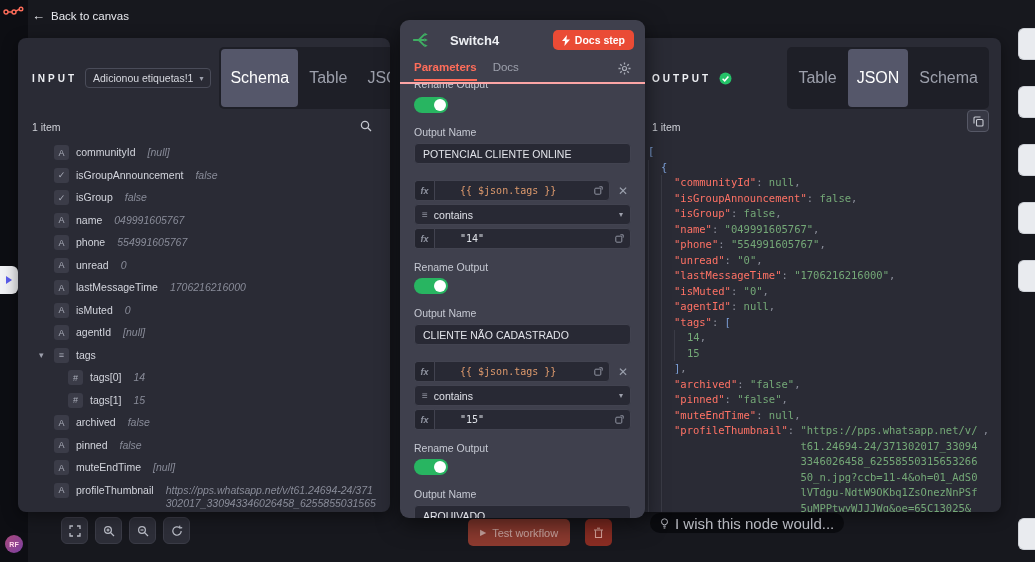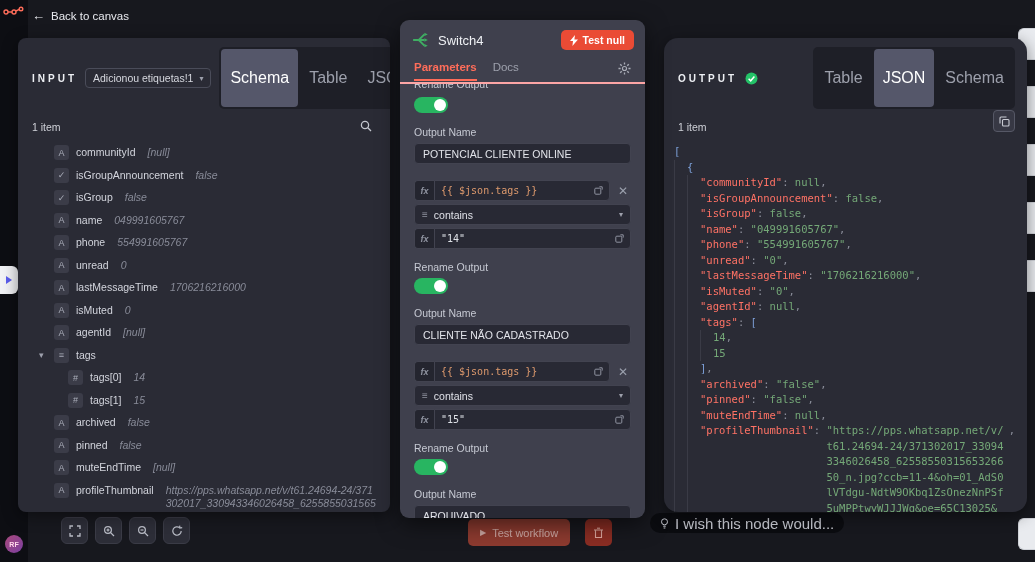--- a/index.html
+++ b/index.html
@@ -85,7 +85,7 @@
                 border-radius:9px; box-shadow:0 6px 22px rgba(0,0,0,.55); z-index:6;
                 display:flex; flex-direction:column; overflow:hidden; }
   .np-header { display:flex; align-items:center; gap:8px; padding:10px 11px 8px 12px; }
-  .np-title { font-size:13px; font-weight:normal; color:#eef0f4; }
+  .np-title { font-size:13px; font-weight:bold; color:#eef0f4;margin-left:12px; }
   .test-step { margin-left:auto; background:#ea4b35; border:none; border-radius:5px; padding:4px 9px;
                color:#fff; font-size:10.5px; font-weight:bold; display:flex; align-items:center; gap:5px; cursor:pointer; }
   .np-tabs { display:flex; align-items:center; gap:16px; padding:0 14px; height:26px; border-bottom:2px solid #fca5a5; }

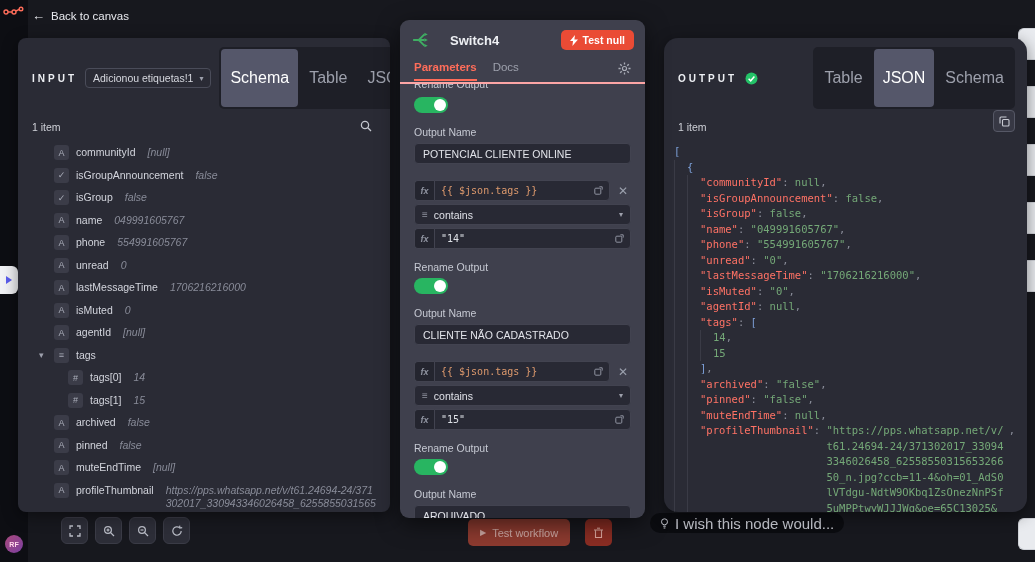--- a/index.html
+++ b/index.html
@@ -324,7 +324,7 @@
         <svg width="8" height="11" viewBox="0 0 8 11">
           <polygon points="5,0 0,6 3,6 2.4,11 8,4.4 4.4,4.4" fill="#fff"></polygon>
         </svg>
-        <span>Test null</span>
+        <span>Docs step</span>
       </button>
     </div>
     <div class="np-tabs">

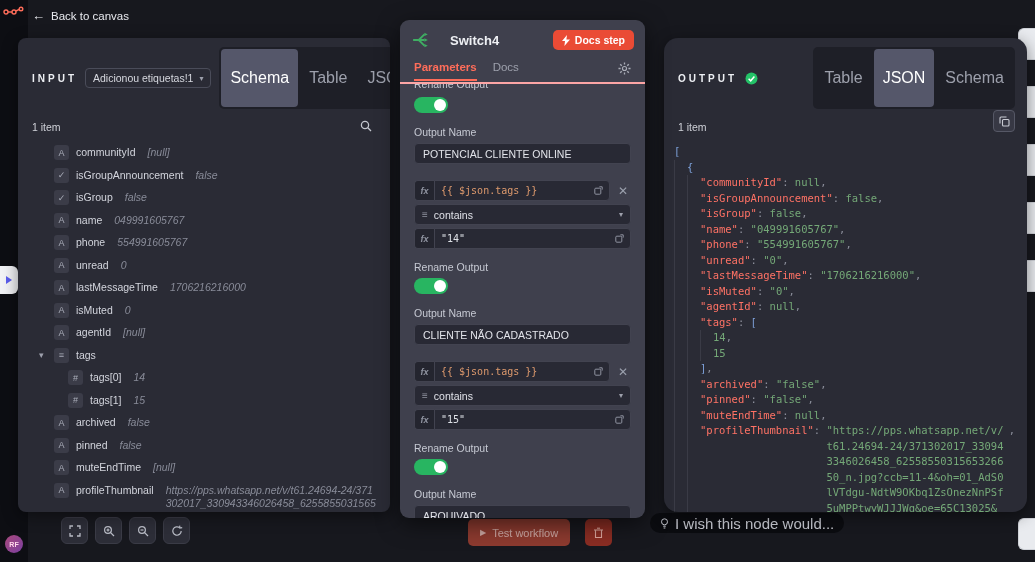--- a/index.html
+++ b/index.html
@@ -42,7 +42,7 @@
   .panel { position:absolute; background:#2a2b35; border-radius:8px;
            box-shadow:0 4px 16px rgba(0,0,0,.45); z-index:5; display:flex; flex-direction:column; overflow:hidden; }
   .input-panel  { left:18px;  top:38px; width:372px; height:474px; }
-  .output-panel { left:664px; top:38px; width:363px; height:474px;border-radius:14px; }
+  .output-panel { left:638px; top:38px; width:363px; height:474px; }
 
   .p-header { display:flex; align-items:center; gap:8px; padding:9px 12px 6px 14px; }
   .p-label { font-size:10px; font-weight:bold; letter-spacing:3px; color:#eef0f4; }

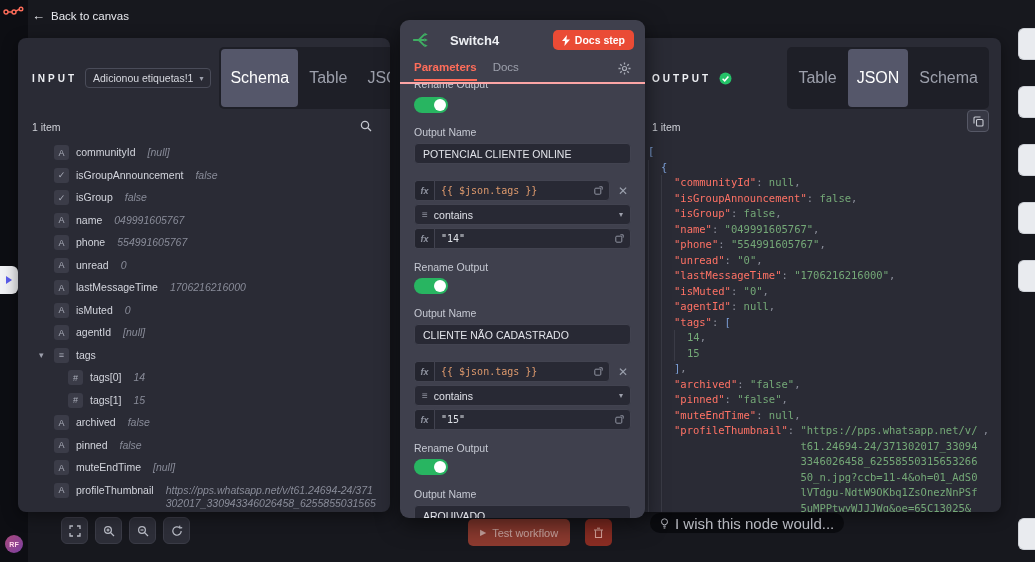--- a/index.html
+++ b/index.html
@@ -107,7 +107,7 @@
   .fx-field { flex:1; height:21px; background:#282934; border:1px solid #424350; border-radius:0 4px 4px 0;
               display:flex; align-items:center; padding:0 6px; font-size:10px;
               font-family:"DejaVu Sans Mono", monospace; min-width:0; }
-  .fx-field .val { overflow:hidden; white-space:nowrap; }
+  .fx-field .val { overflow:hidden; white-space:nowrap;margin-left:19px; }
   .expr { color:#de9a6d; }
   .plain { color:#dfe2e8; }
   .win-icon { margin-left:auto; flex:none; }

